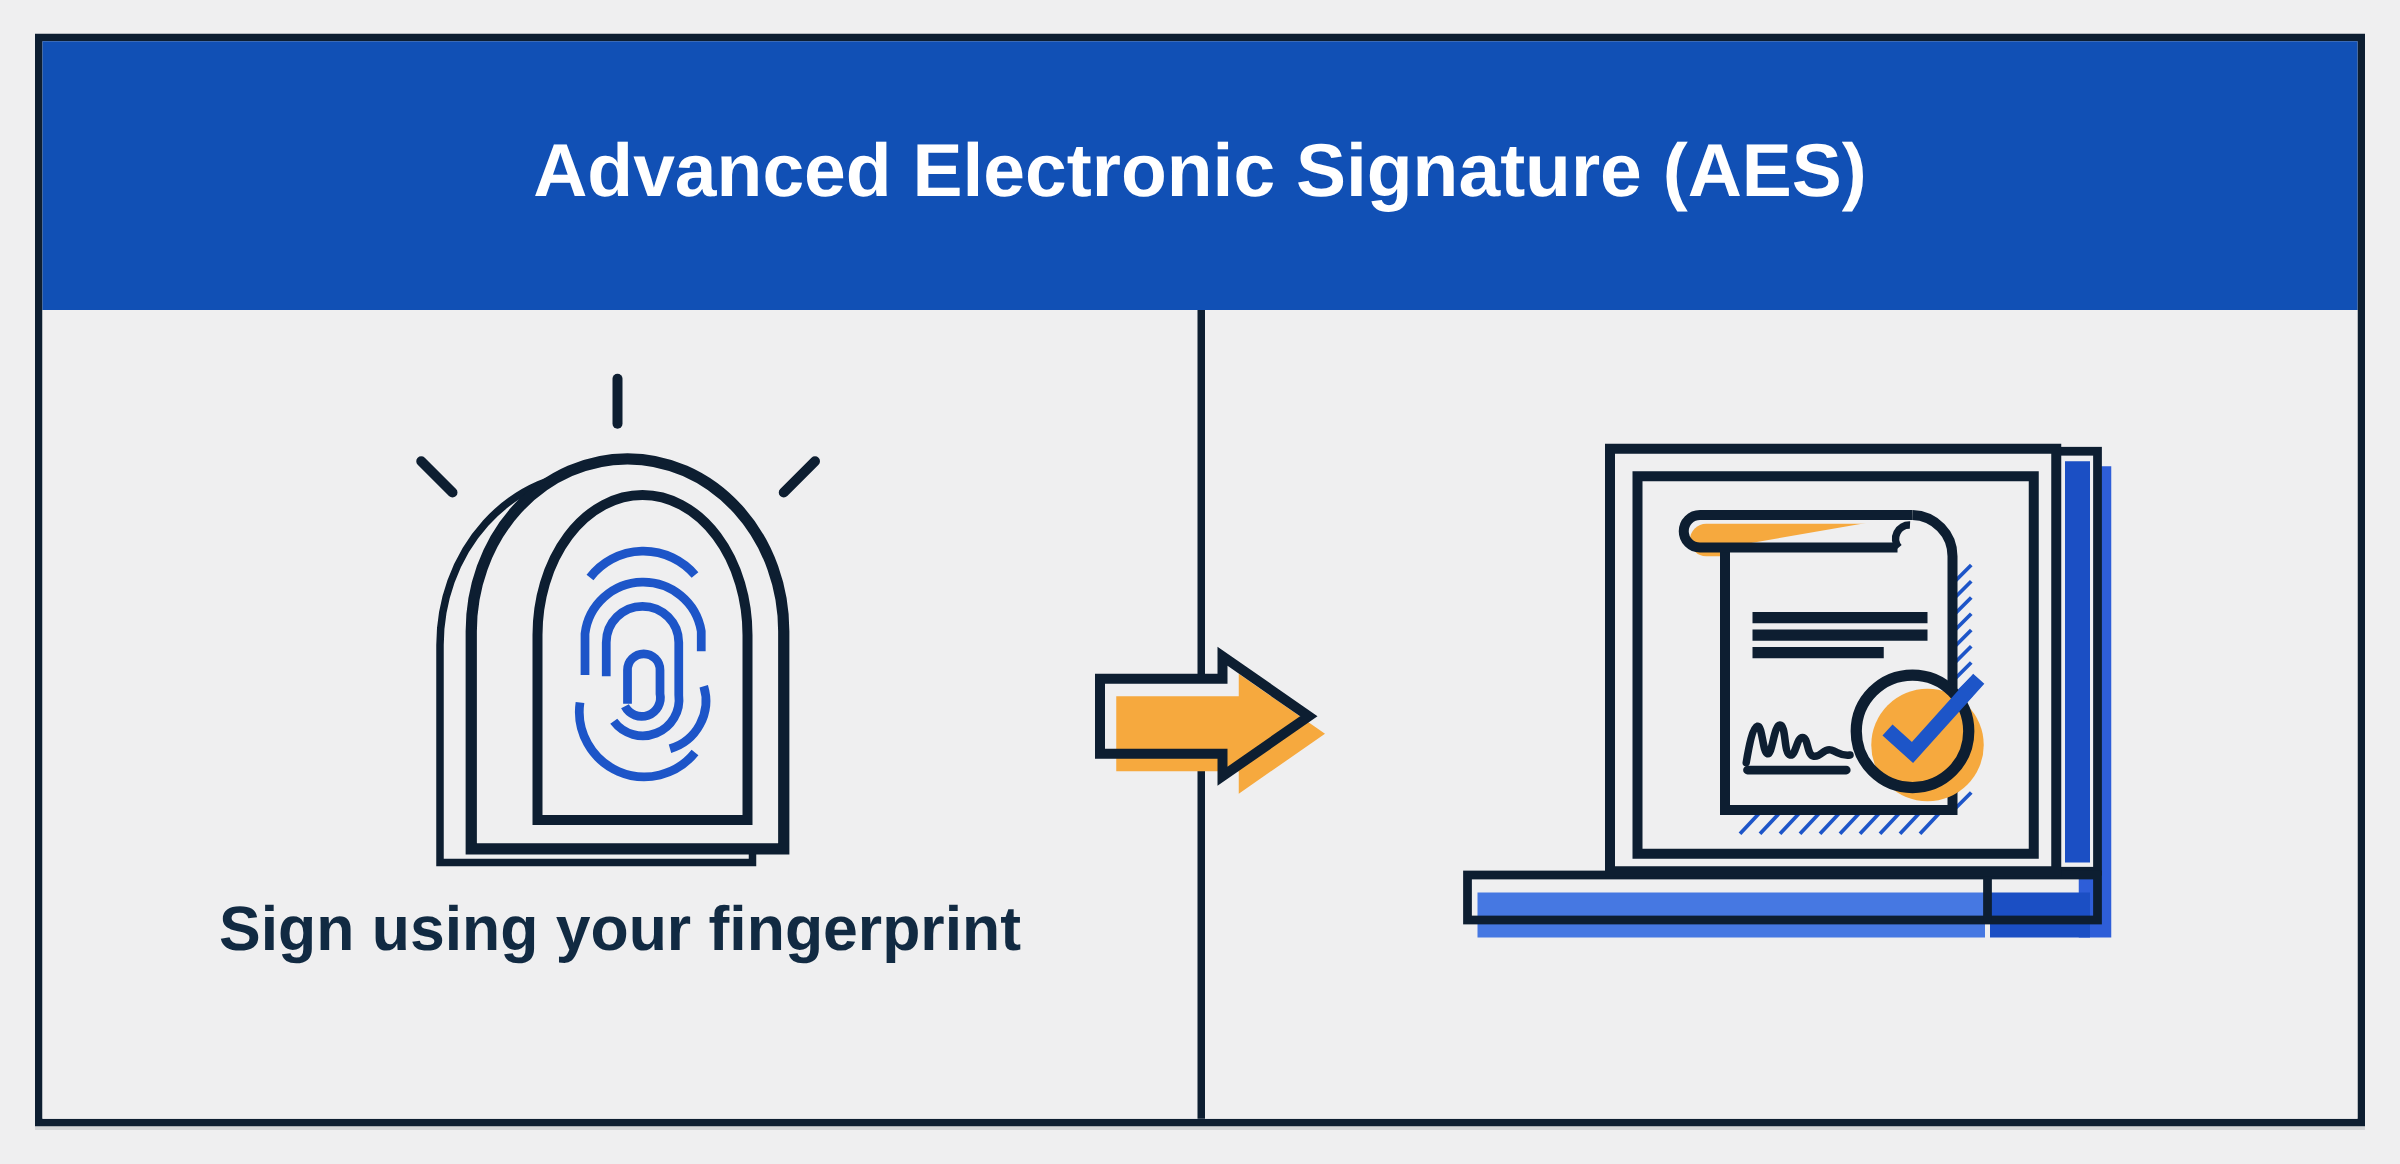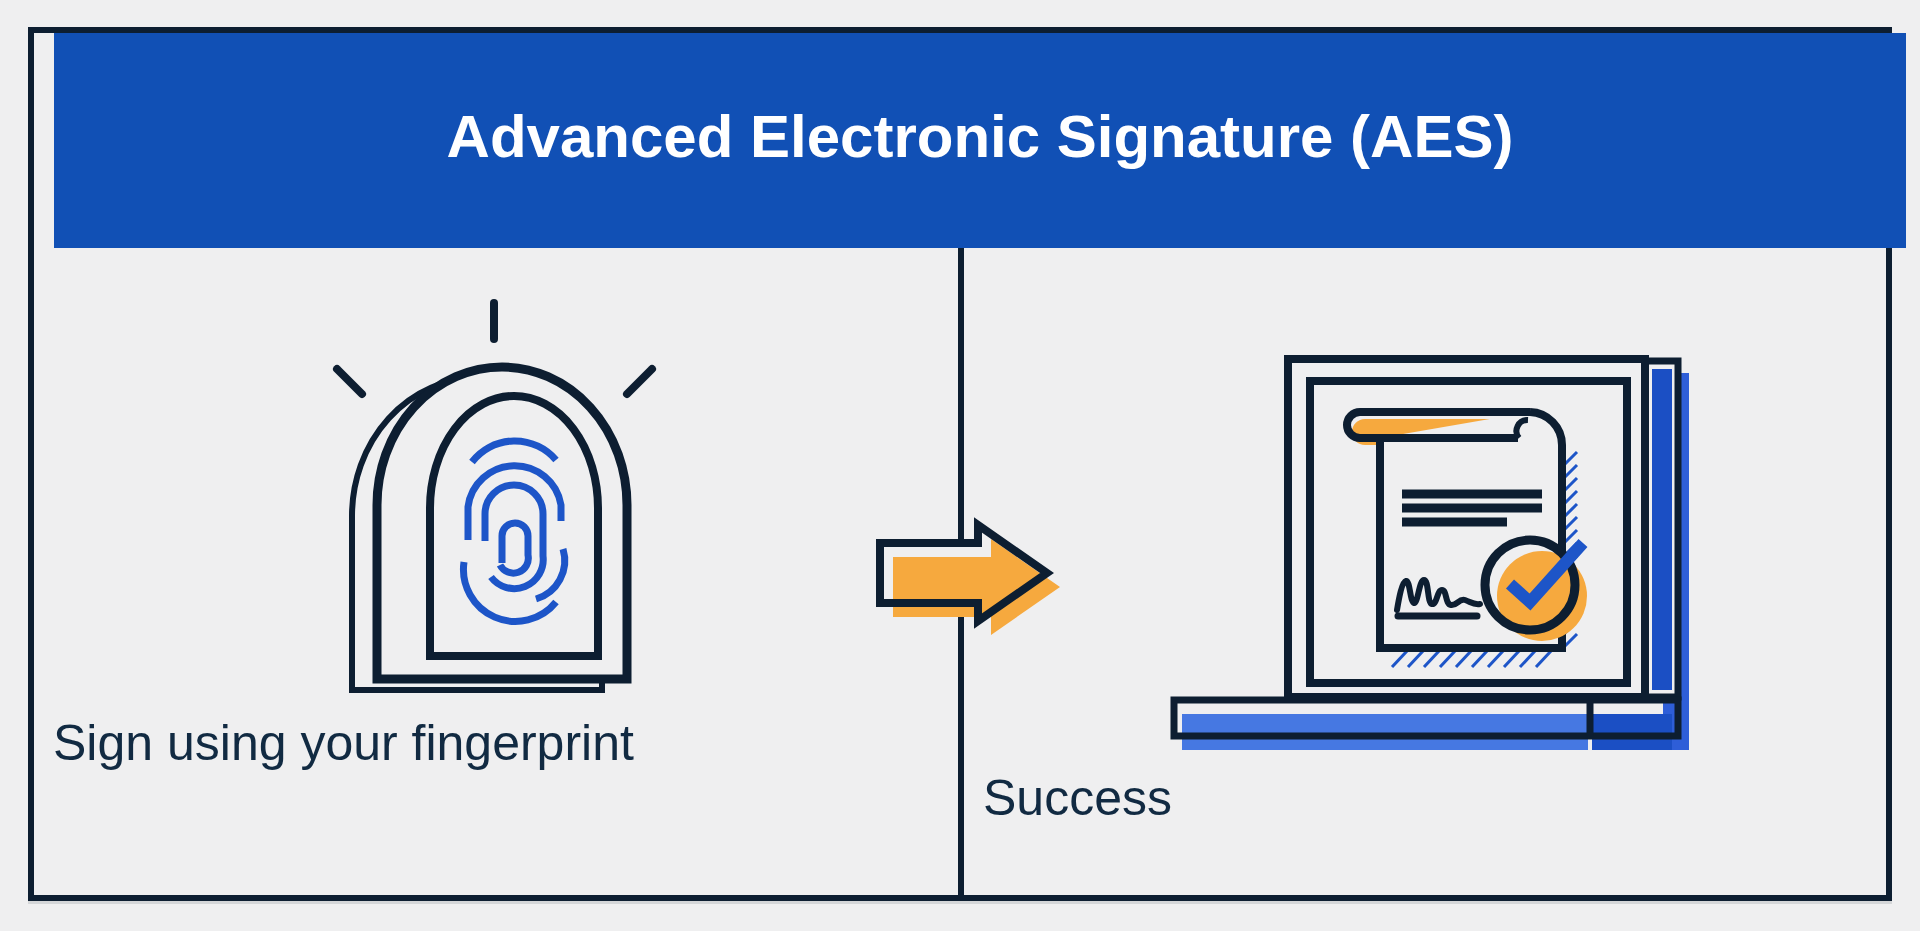--- a/index.html
+++ b/index.html
@@ -15,7 +15,7 @@
     border:6px solid var(--ink);background:var(--page-bg);
     box-shadow:0 3px 0 rgba(13,30,49,0.12);}
   .header{position:absolute;left:0;top:0;width:1852px;height:215px;
-    background:var(--header-blue);display:flex;align-items:center;justify-content:center;margin-left:20px;}
+    background:var(--header-blue);display:flex;align-items:center;justify-content:center;}
   .title{color:var(--title-color);font-size:60px;font-weight:bold;letter-spacing:0;
     transform:translateY(-4px);}
   .body{position:absolute;left:0;top:215px;width:1852px;height:647px;background:var(--page-bg);}

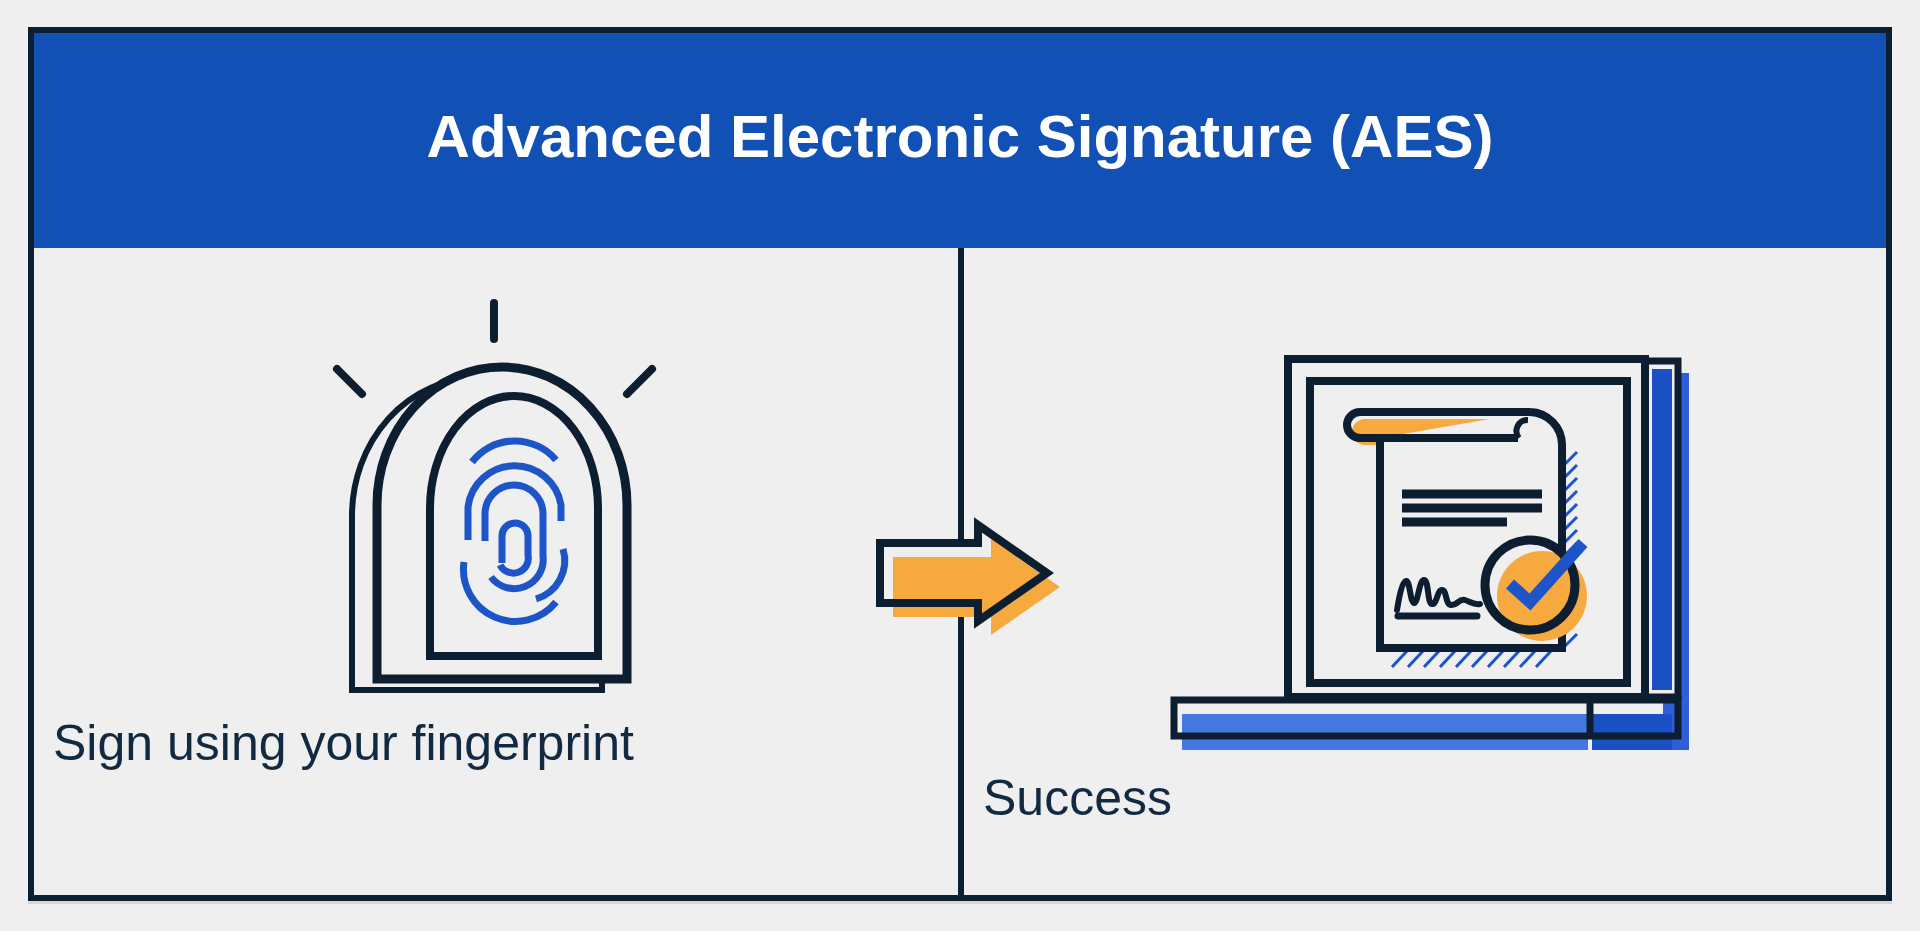--- a/index.html
+++ b/index.html
@@ -26,8 +26,8 @@
   .arch-svg{position:absolute;left:291px;top:47px;}
   .laptop-svg{position:absolute;left:196px;top:97px;}
   .arrow-svg{position:absolute;left:836px;top:267px;z-index:5;}
-  .caption{position:absolute;left:0;width:100%;color:var(--text);
-    font-size:50px;line-height:60px;font-weight:normal;margin-left:19px;}
+  .caption{position:absolute;left:0;width:100%;text-align:center;color:var(--text);
+    font-size:50px;line-height:60px;font-weight:bold;}
   .caption.left-cap{top:465px;}
   .caption.success{top:520px;}
   .caption span{display:block;}

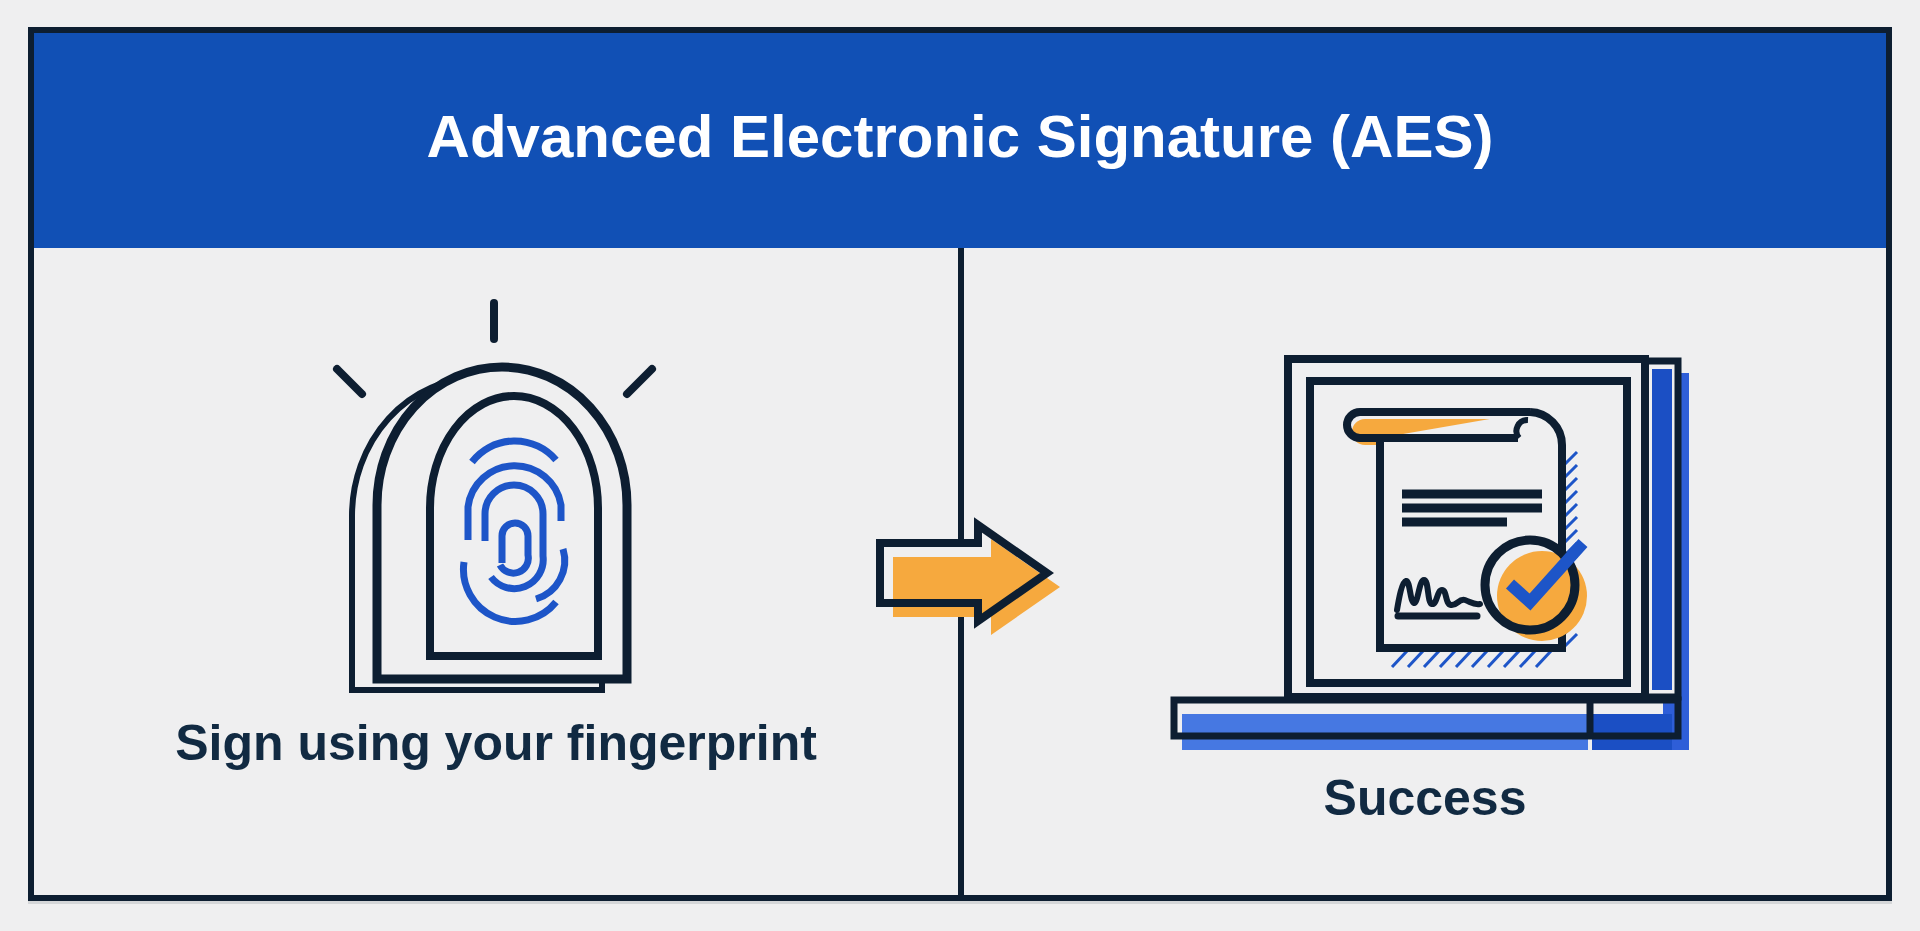--- a/index.html
+++ b/index.html
@@ -152,7 +152,6 @@
             <path d="M 1510 584 L 1530 602 L 1583 543" class="blue-s" style="stroke-width:12"></path>
           </g>
         </svg>
-        <div class="caption success">Success</div>
       </div>
 
       <svg class="arrow-svg" width="200" height="130" viewBox="870 515 200 130" xmlns="http://www.w3.org/2000/svg">

